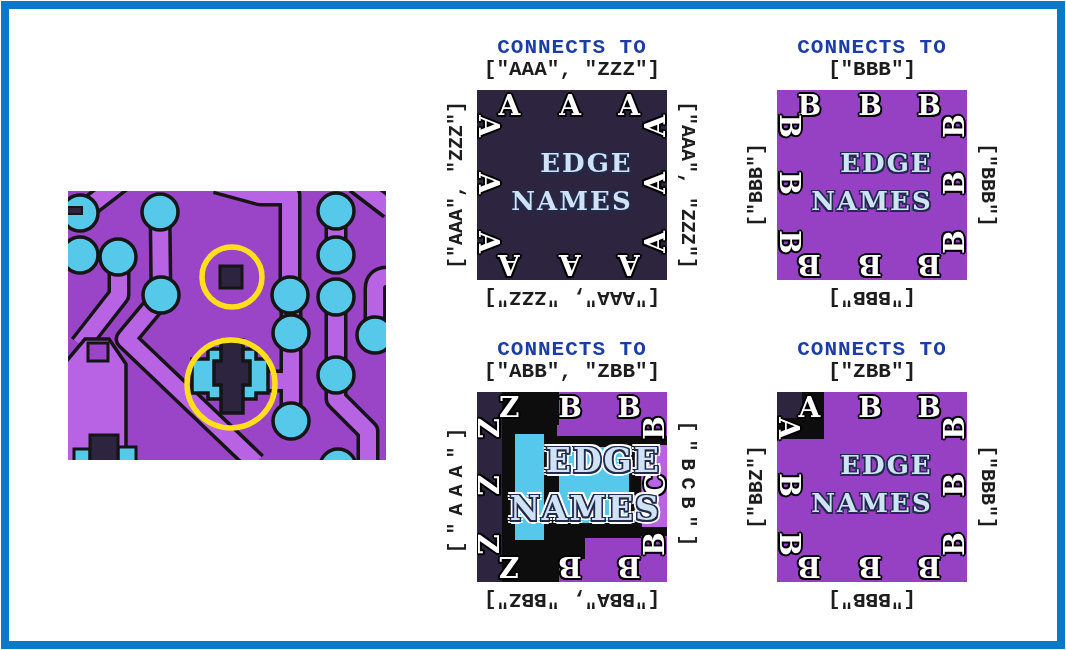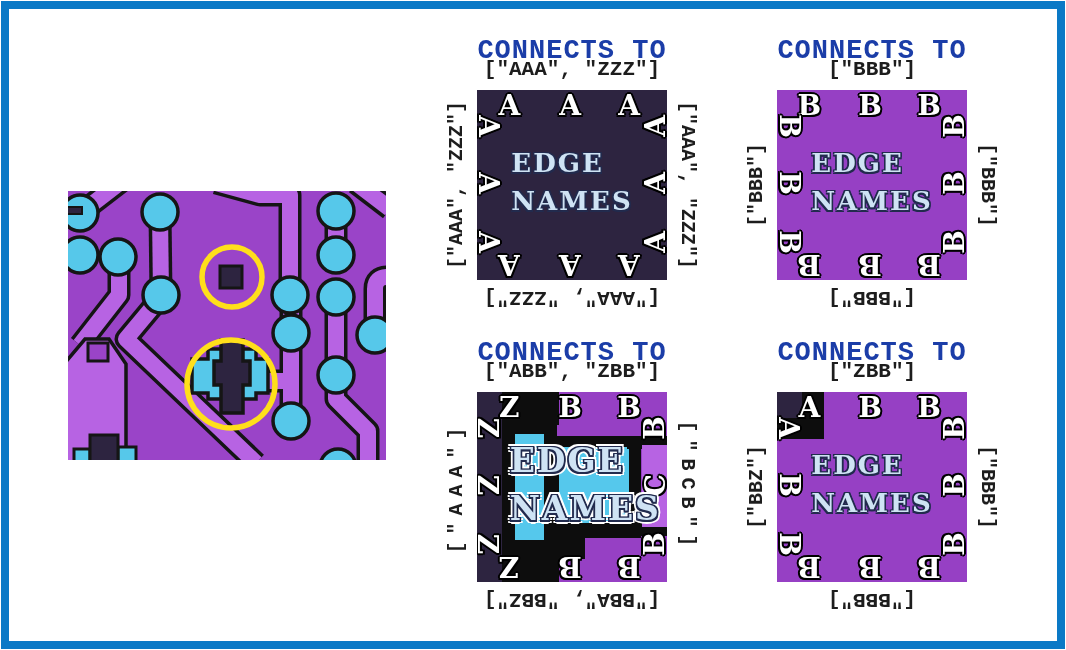--- a/index.html
+++ b/index.html
@@ -18,7 +18,7 @@
   .tg3{left:427px;top:336px;} .tg4{left:727px;top:336px;}
 
   .connects-heading{position:absolute;top:2px;left:50px;width:190px;text-align:center;
-    font-family:"Liberation Mono",monospace;font-weight:bold;font-size:27px;
+    font-family:"Liberation Mono",monospace;font-weight:bold;font-size:21px;
     letter-spacing:1px;color:var(--heading);white-space:nowrap;}
   .list{font-family:"Liberation Mono",monospace;font-weight:bold;font-size:21px;
     color:var(--ink);white-space:nowrap;}

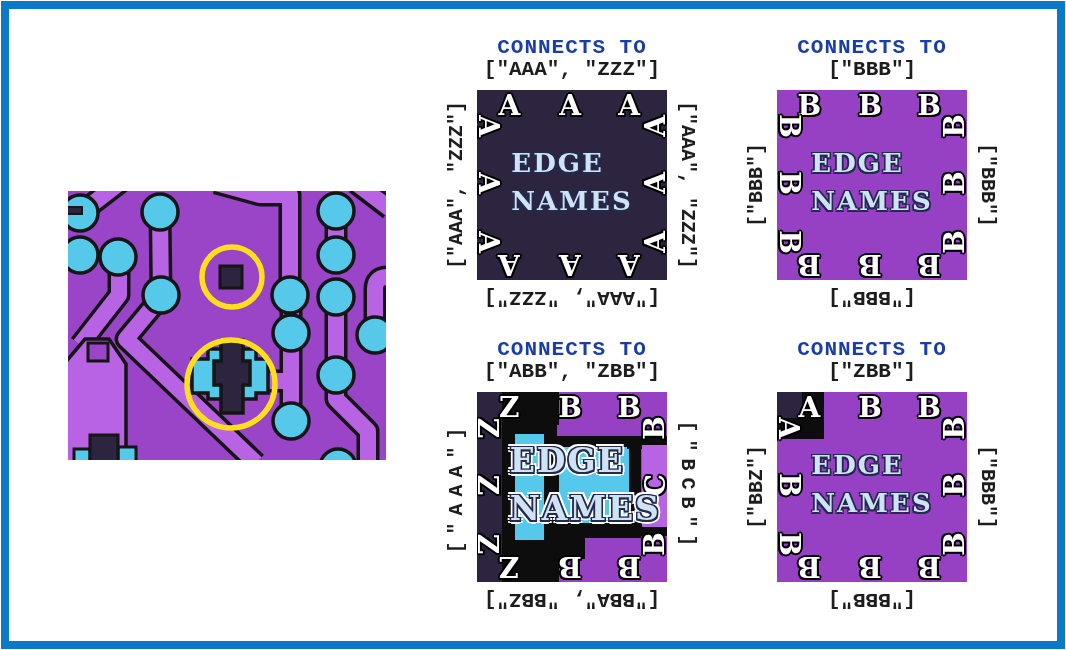--- a/index.html
+++ b/index.html
@@ -70,7 +70,7 @@
   .lt-right .p0{top:19%;} .lt-right .p1{top:49%;} .lt-right .p2{top:80%;}
 
   .center-label{position:absolute;left:50%;top:49%;transform:translate(-50%,-50%);
-    text-align:left;font-family:"DejaVu Serif",serif;font-weight:bold;font-size:26px;
+    text-align:right;font-family:"DejaVu Serif",serif;font-weight:bold;font-size:26px;
     letter-spacing:2px;line-height:1.45;color:var(--ltblue);white-space:nowrap;
     text-shadow:1.5px 0 0 var(--navy),-1.5px 0 0 var(--navy),0 1.5px 0 var(--navy),
       0 -1.5px 0 var(--navy),1.5px 1.5px 0 var(--navy),-1.5px 1.5px 0 var(--navy),

